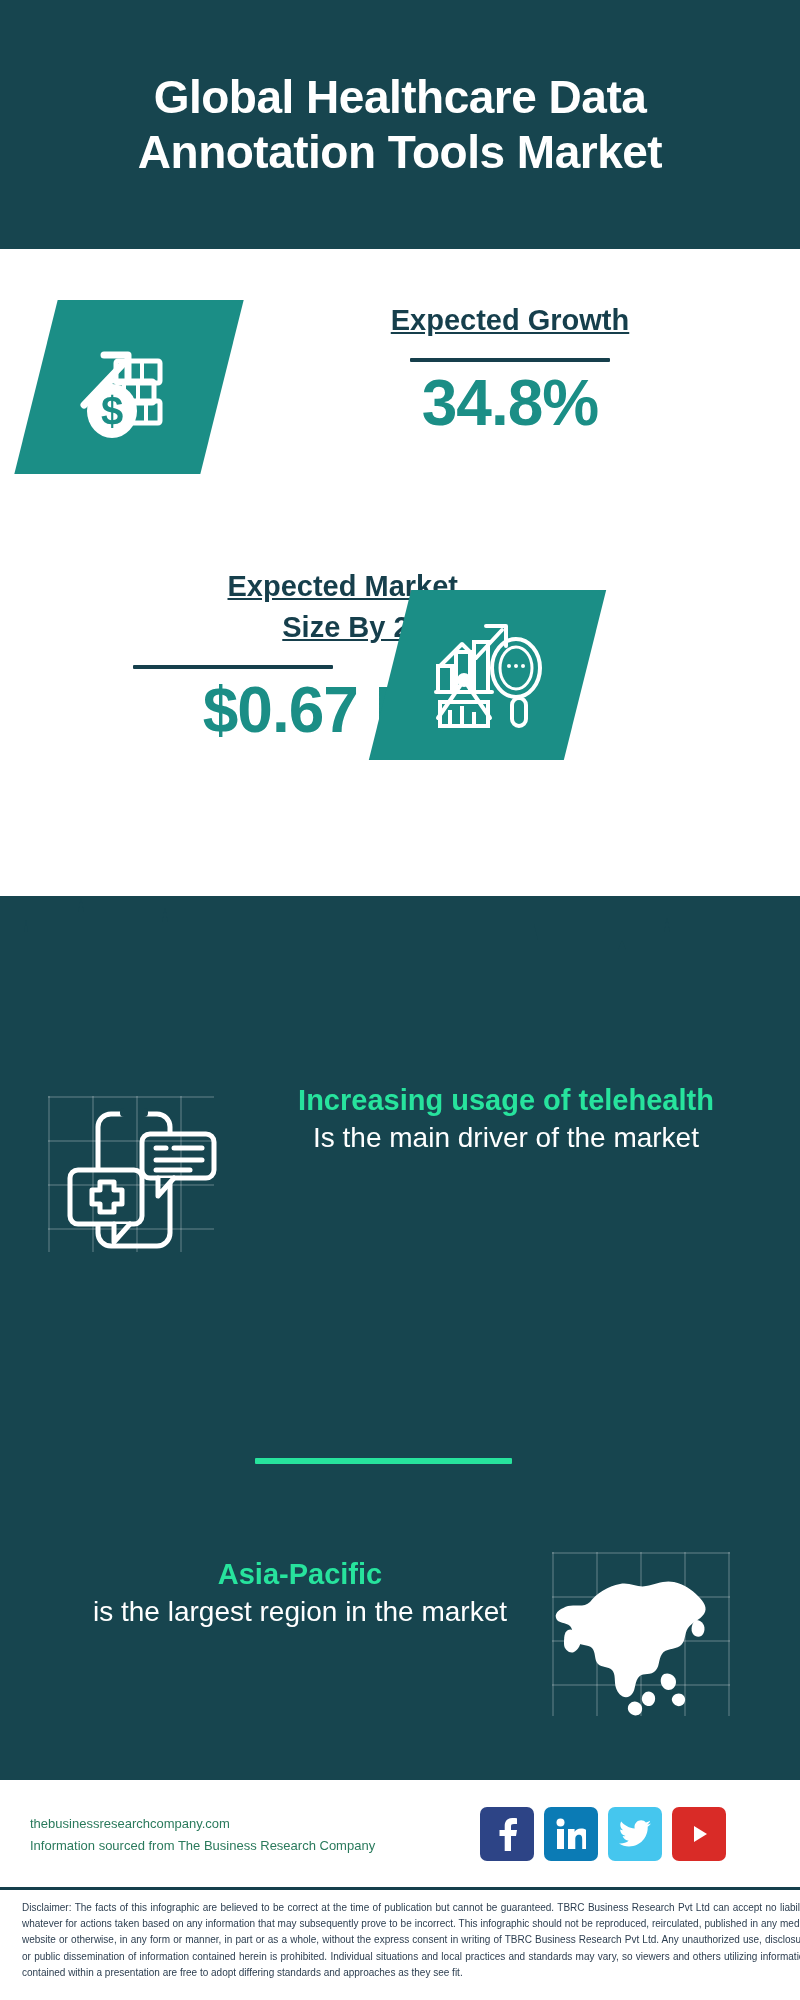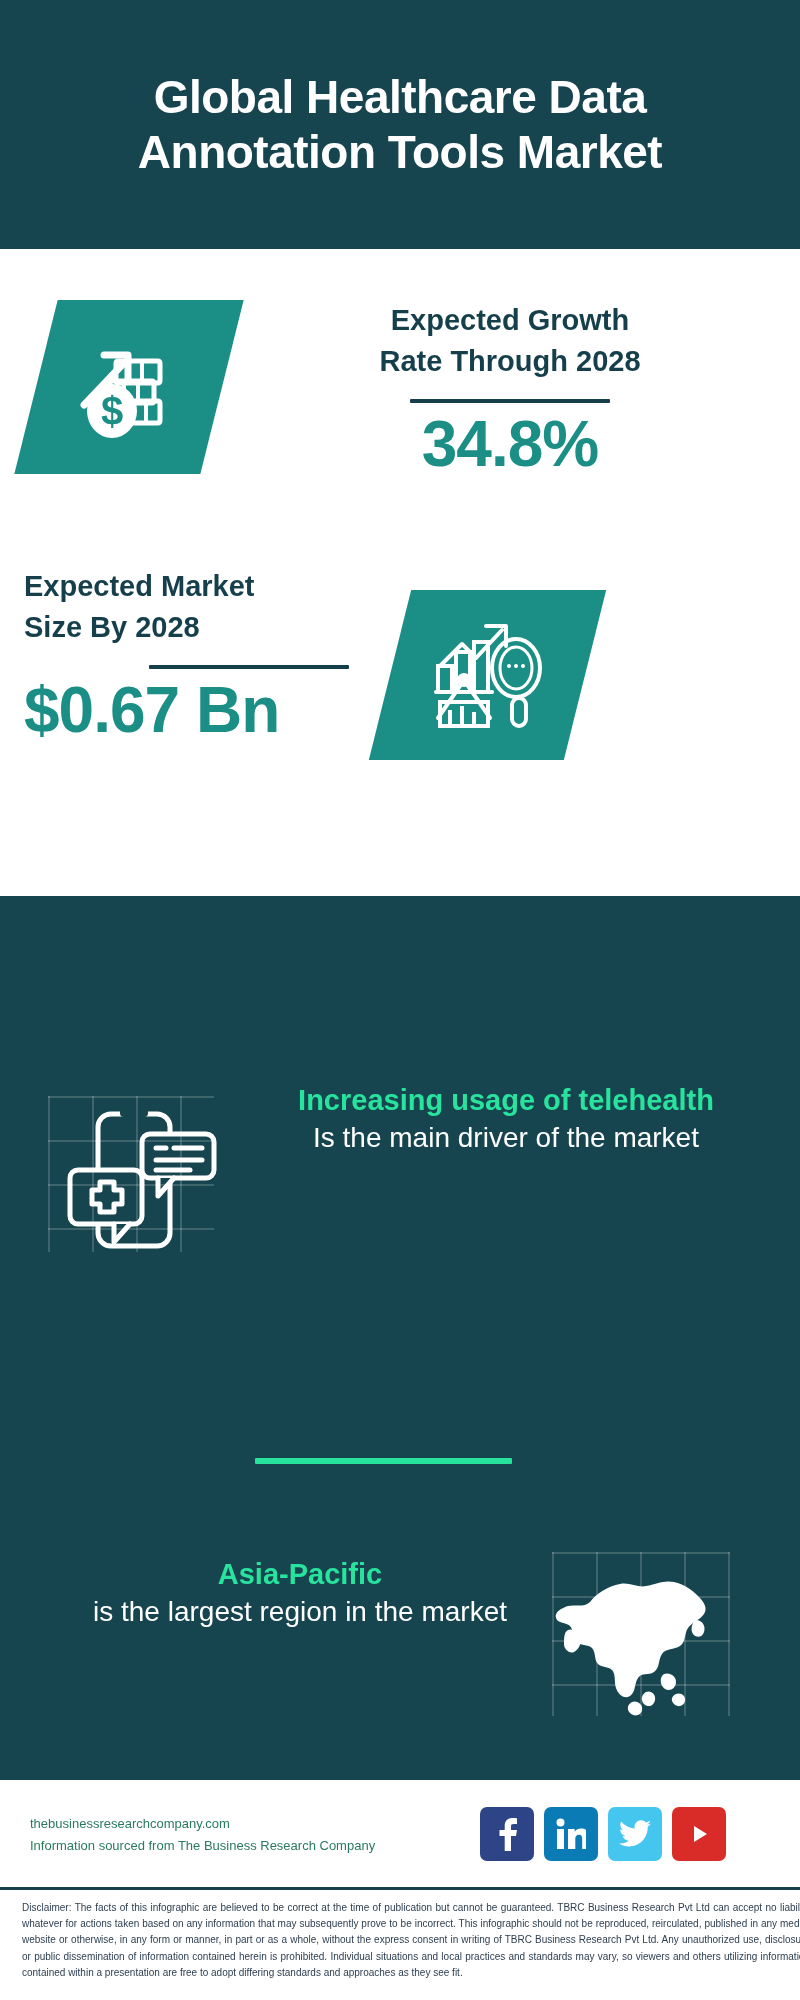--- a/index.html
+++ b/index.html
@@ -49,6 +49,7 @@
     font-size:29px;
     font-weight:bold;
     line-height:1.42;
+    text-decoration:underline;
   }
   .stat-rule {
     width:200px; height:4px; background:#163f4c;

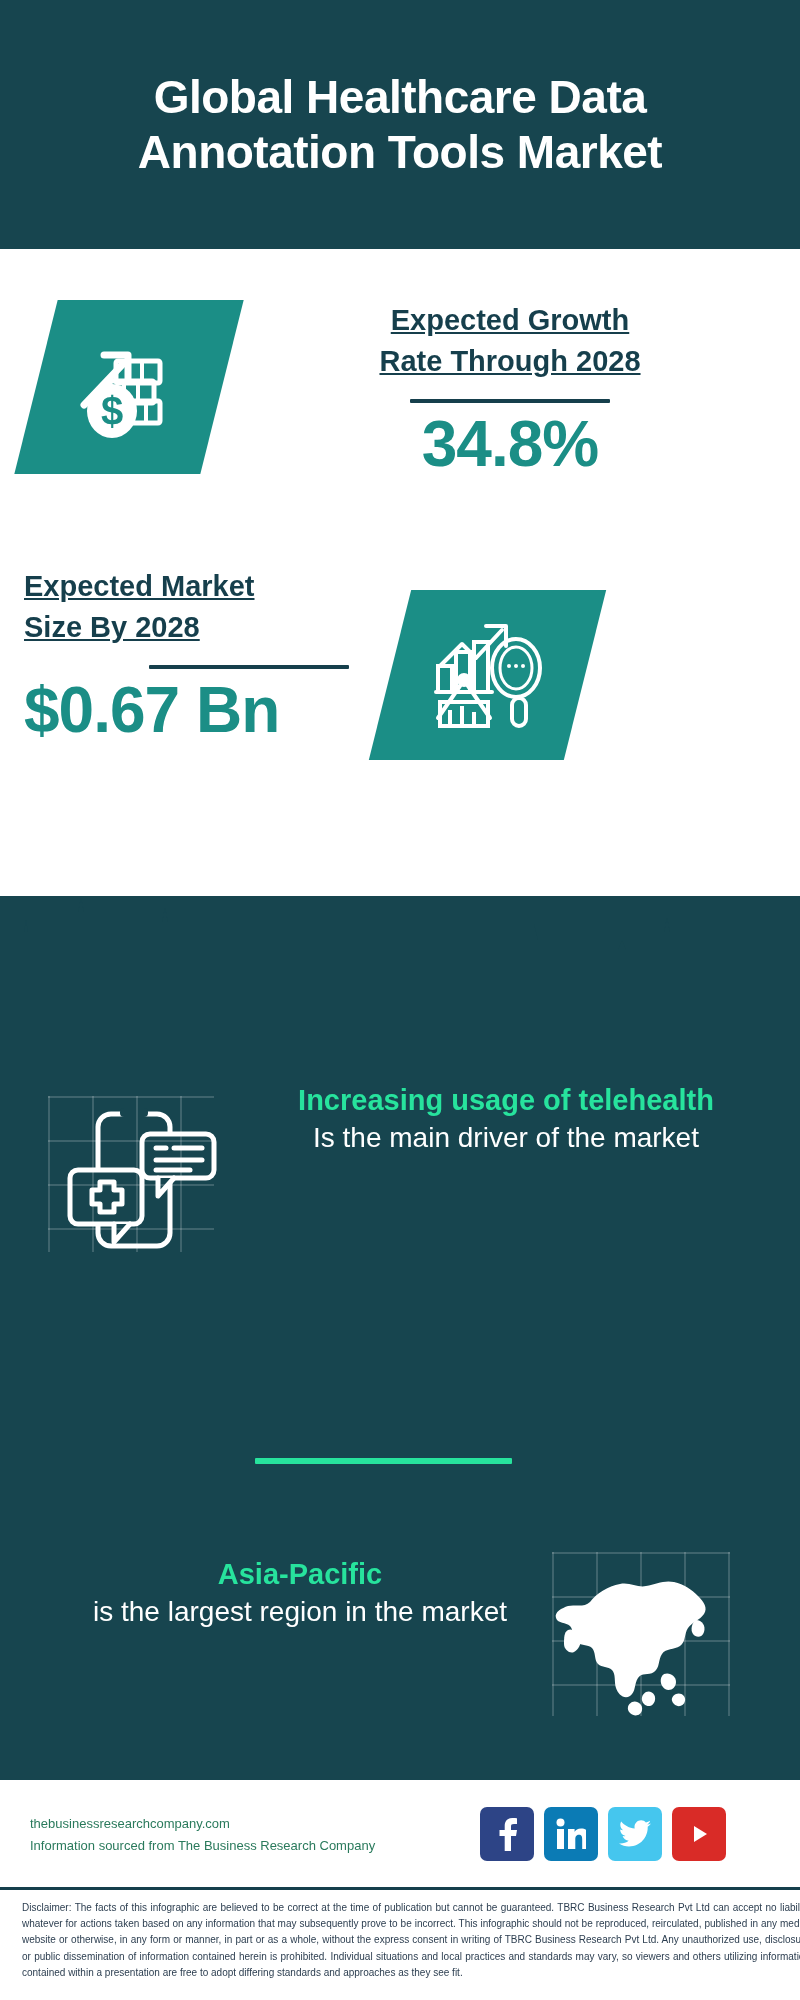--- a/index.html
+++ b/index.html
@@ -173,7 +173,6 @@
   </div>
   <div class="stat1-text">
     <div class="stat-heading">Expected Growth</div>
-    <div class="stat-heading">Rate Through 2028</div>
     <div class="stat-rule"></div>
     <div class="stat-value">34.8%</div>
   </div>

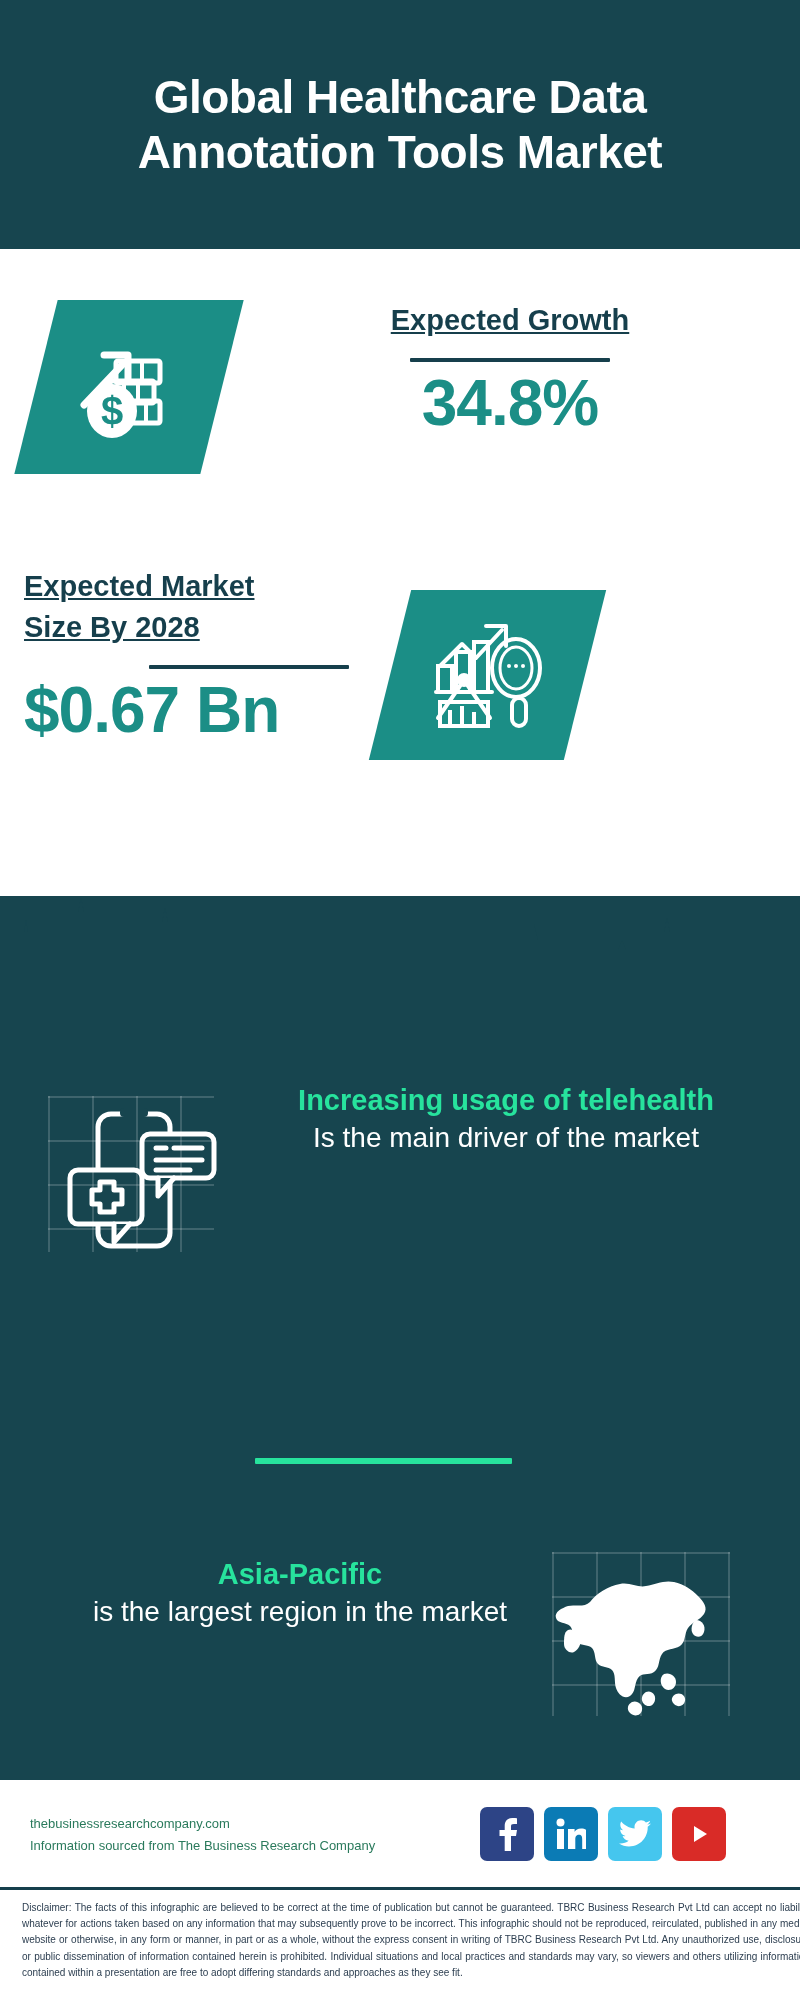--- a/index.html
+++ b/index.html
@@ -64,7 +64,7 @@
   }
 
   
-  .stat2-text { position:absolute; left:24px; top:566px; width:450px; text-align:left; }
+  .stat2-text { position:absolute; left:8px; top:566px; width:450px; text-align:right; }
   .stat2-badge { left:390px; top:590px; width:195px; height:170px; }
 
   

